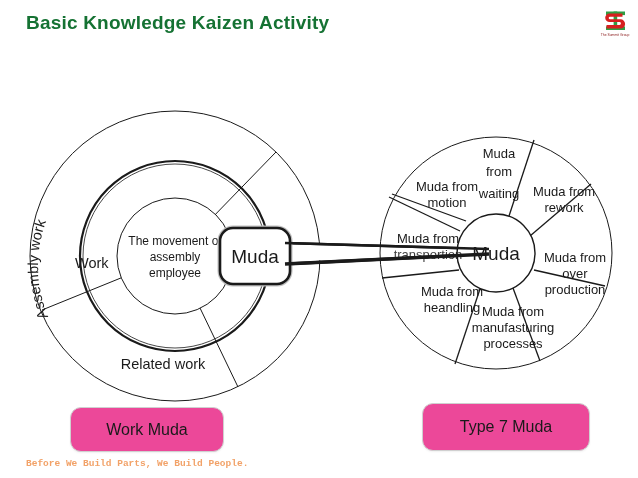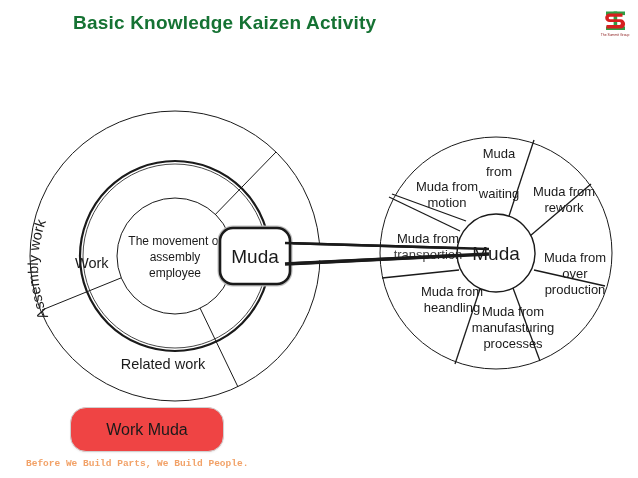--- a/index.html
+++ b/index.html
@@ -18,7 +18,6 @@
     font-size:19px;font-weight:bold;
     color:#157233;letter-spacing:.2px;
     white-space:nowrap;
-    margin-left:47px;
   }
   #subtitle{
     position:absolute;left:26px;top:41px;

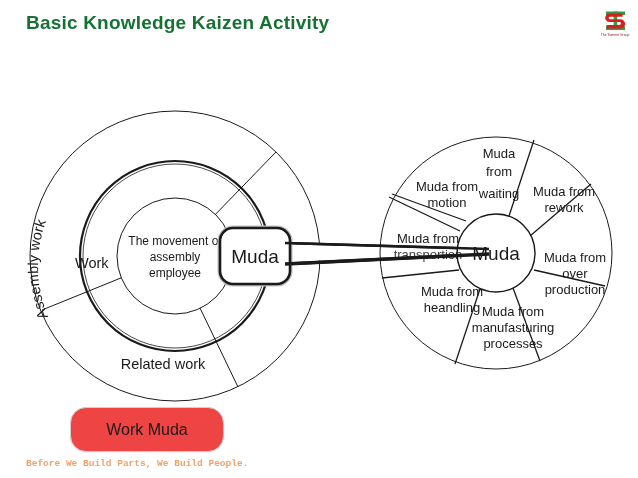--- a/index.html
+++ b/index.html
@@ -52,8 +52,8 @@
   .labelbox{
     position:absolute;
     border:1px solid #d0d0d0;
-    border-radius:16px;
-    background:#ef4444;
+    border-radius:11px;
+    background:#ec4899;
     box-sizing:border-box;
     display:flex;align-items:center;justify-content:center;
     font-size:16px;color:#1a1a1a;

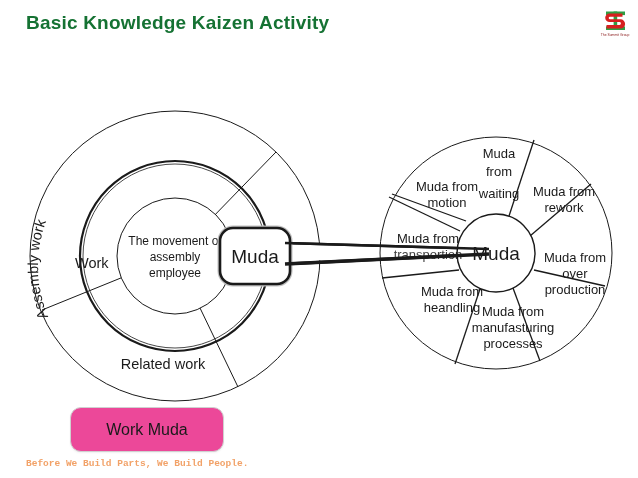--- a/index.html
+++ b/index.html
@@ -201,6 +201,7 @@
   </svg>
 
   <div class="labelbox" id="work-muda-box">Work Muda</div>
+  <div class="labelbox" id="type7-box">Type 7 Muda</div>
 
   <div id="footer-tagline">Before We Build Parts, We Build People.</div>
   <div id="page-number">20</div>

